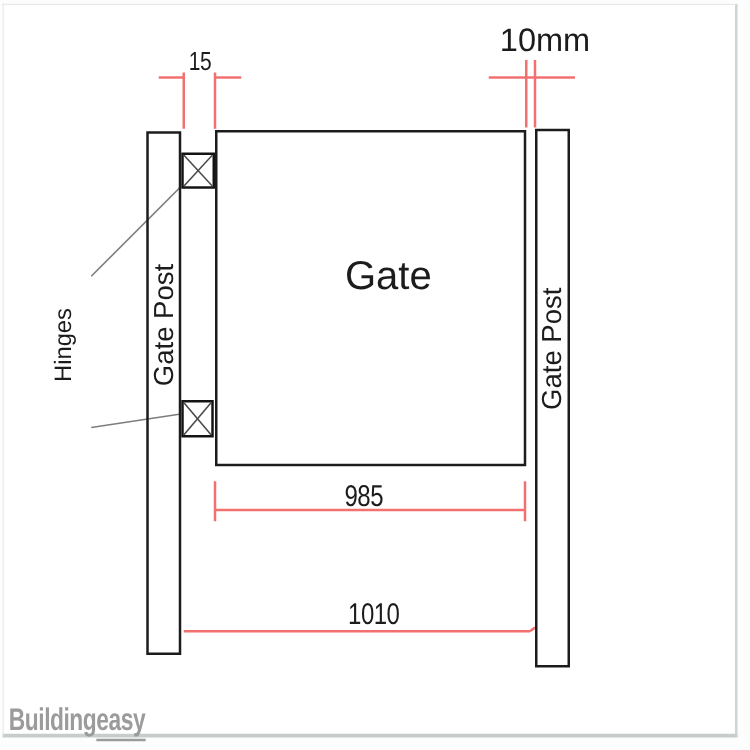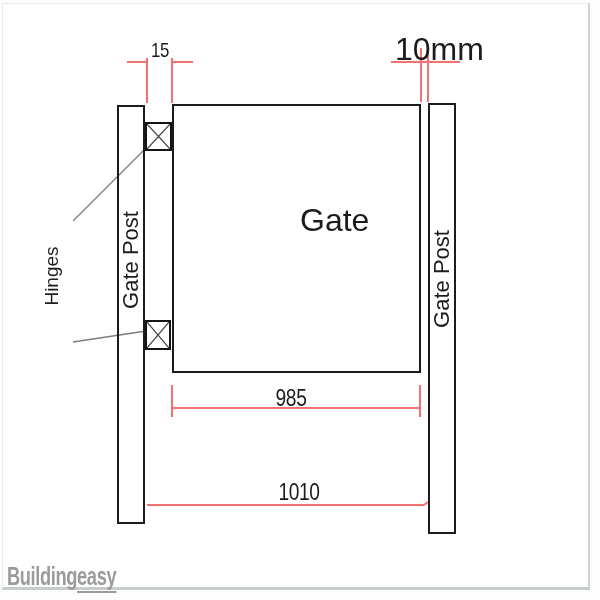--- a/index.html
+++ b/index.html
@@ -39,7 +39,7 @@
     transform:scaleX(0.8);transform-origin:center;
   }
   #dim-15{left:134px;top:38px;width:52px;font-size:21px;}
-  #dim-10mm{left:395px;top:17px;width:82px;font-size:32px;text-align:center;margin-top:14px;}
+  #dim-10mm{left:395px;top:17px;width:82px;font-size:26px;text-align:center;}
   #dim-985{left:260px;top:384px;width:62px;}
   #dim-1010{left:263px;top:478px;width:72px;}
   #gate-label{left:300px;top:202px;font-size:32px;}

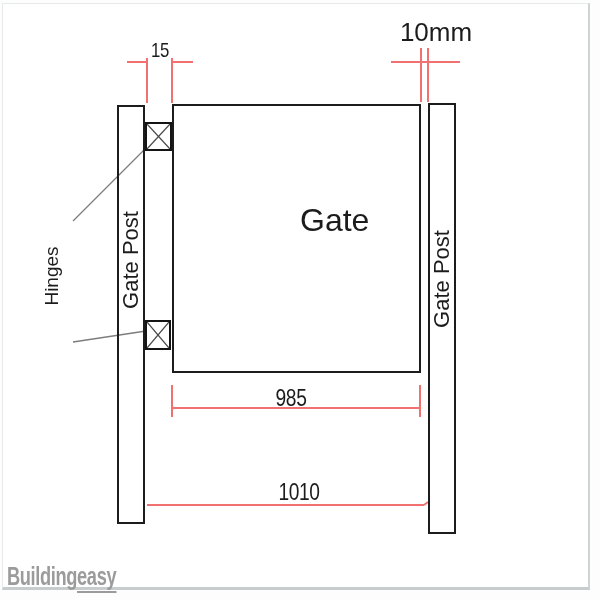--- a/index.html
+++ b/index.html
@@ -42,7 +42,7 @@
   #dim-10mm{left:395px;top:17px;width:82px;font-size:26px;text-align:center;}
   #dim-985{left:260px;top:384px;width:62px;}
   #dim-1010{left:263px;top:478px;width:72px;}
-  #gate-label{left:300px;top:202px;font-size:32px;}
+  #gate-label{left:276px;top:202px;font-size:32px;}
   .vlabel{
     position:absolute;display:flex;align-items:center;justify-content:center;
     transform:rotate(-90deg);transform-origin:center;white-space:nowrap;

